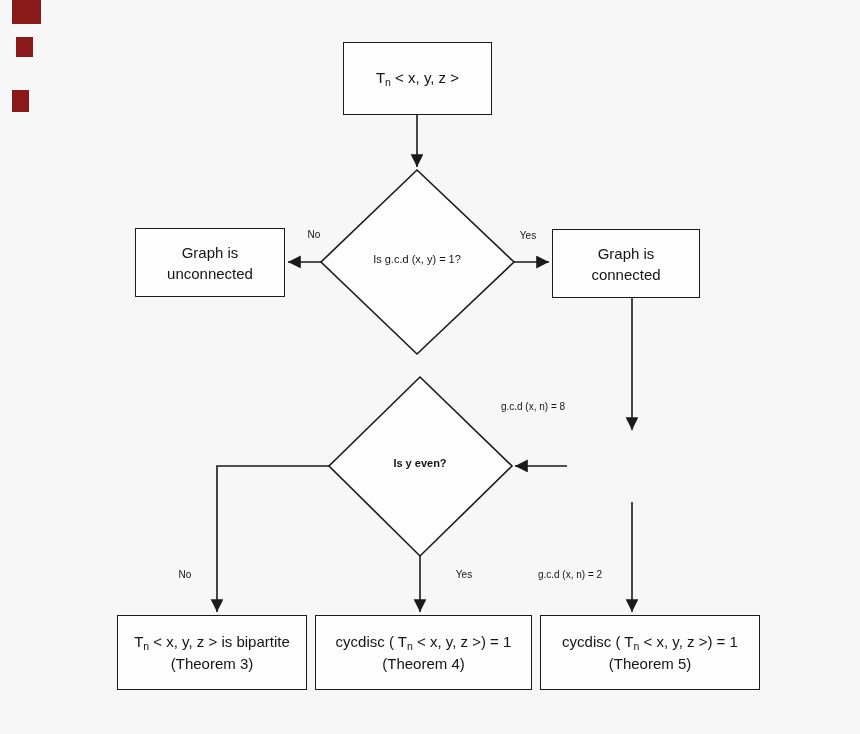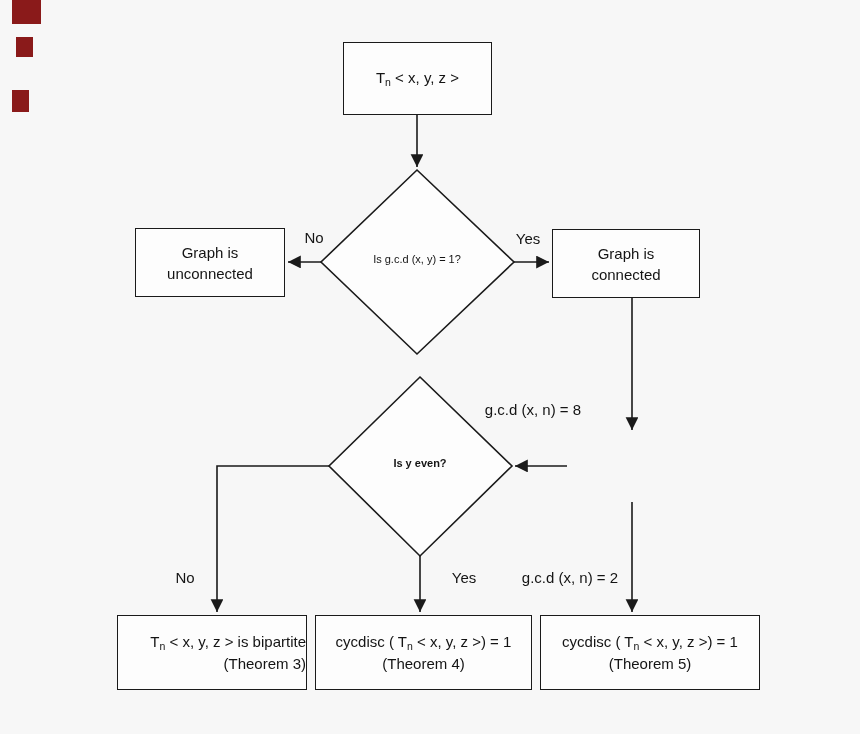--- a/index.html
+++ b/index.html
@@ -31,7 +31,7 @@
   }
   .elabel {
     position: absolute;
-    font-size: 15px;
+    font-size: 10px;
     text-align: center;
     white-space: nowrap;
   }

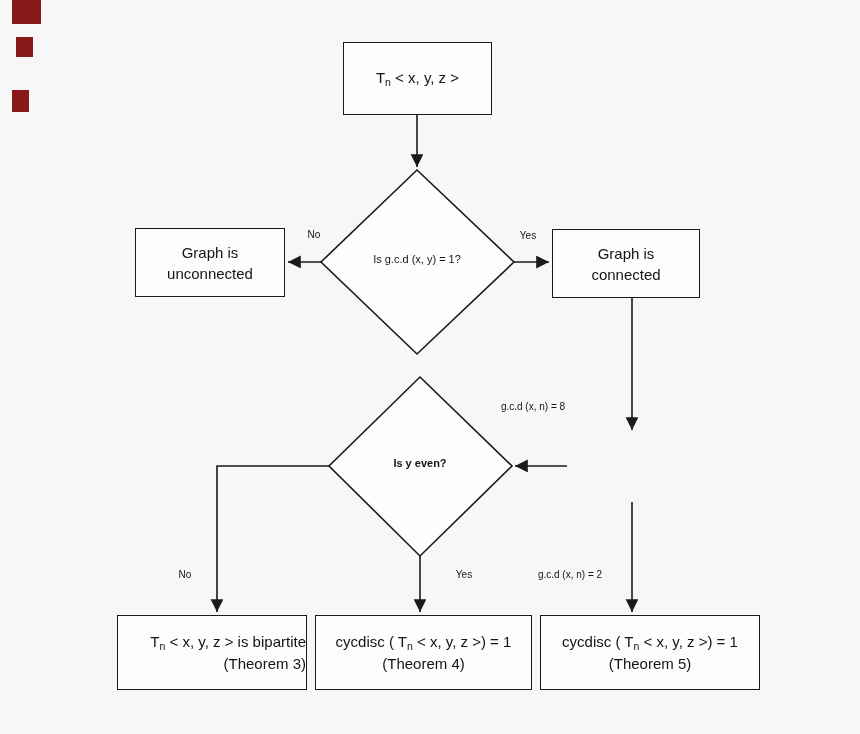--- a/index.html
+++ b/index.html
@@ -84,7 +84,7 @@
   </div>
 
 
-  <div class="node" style="left:105px; top:615px; width:190px; height:75px;align-items:flex-end;">
+  <div class="node" style="left:105px; top:615px; width:190px; height:75px;">
     <div><span>T</span><span class="sub">n</span><span> &lt; x, y, z &gt; is bipartite</span></div>
     <div>(Theorem 3)</div>
   </div>

